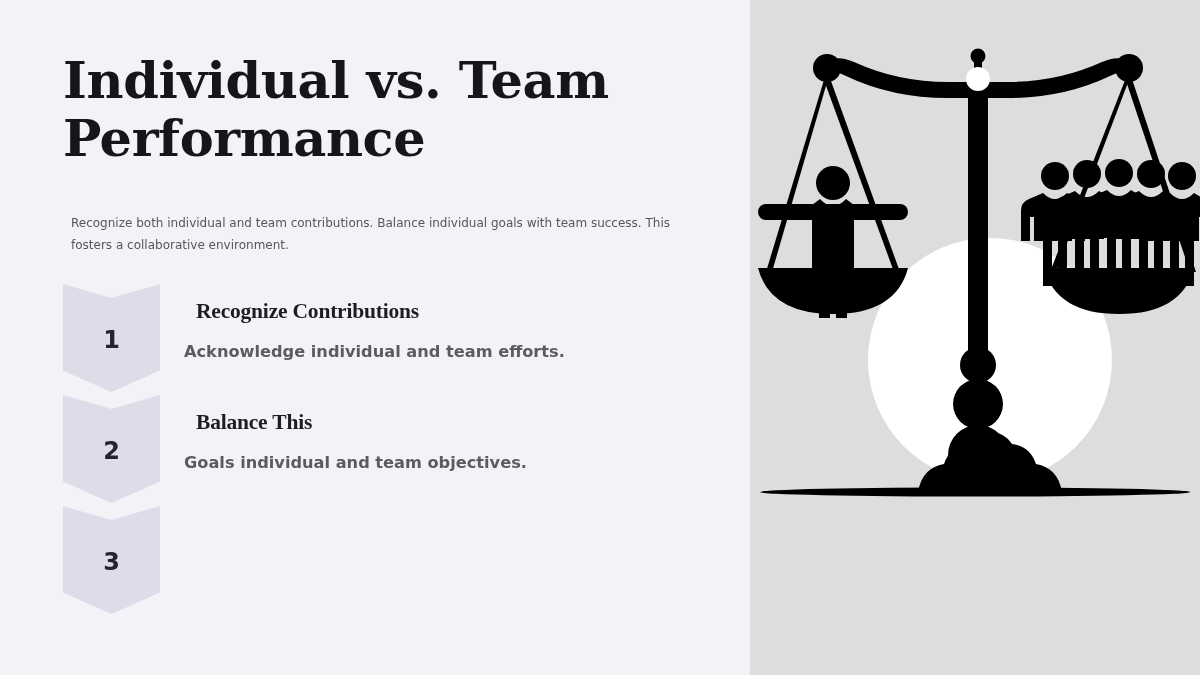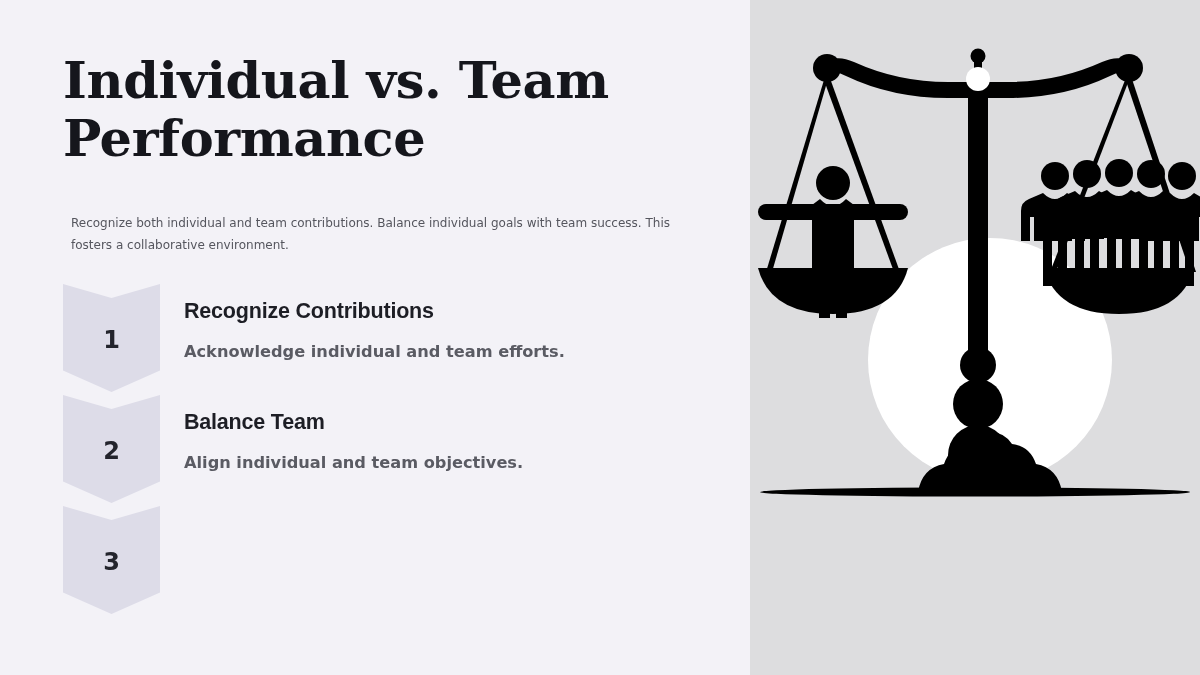--- a/index.html
+++ b/index.html
@@ -96,12 +96,12 @@
     width: 500px;
   }
   .step-title {
-    font-family: Liberation Sans, sans-serif;
+    font-family: Liberation Serif, serif;
     font-weight: 700;
     font-size: 21.5px;
     line-height: 1.2;
     color: #1d1e25;
-    margin: 0 0 16px 0;
+    margin: 0 0 16px 12px;
     letter-spacing: -0.2px;
   }
   .step-desc {

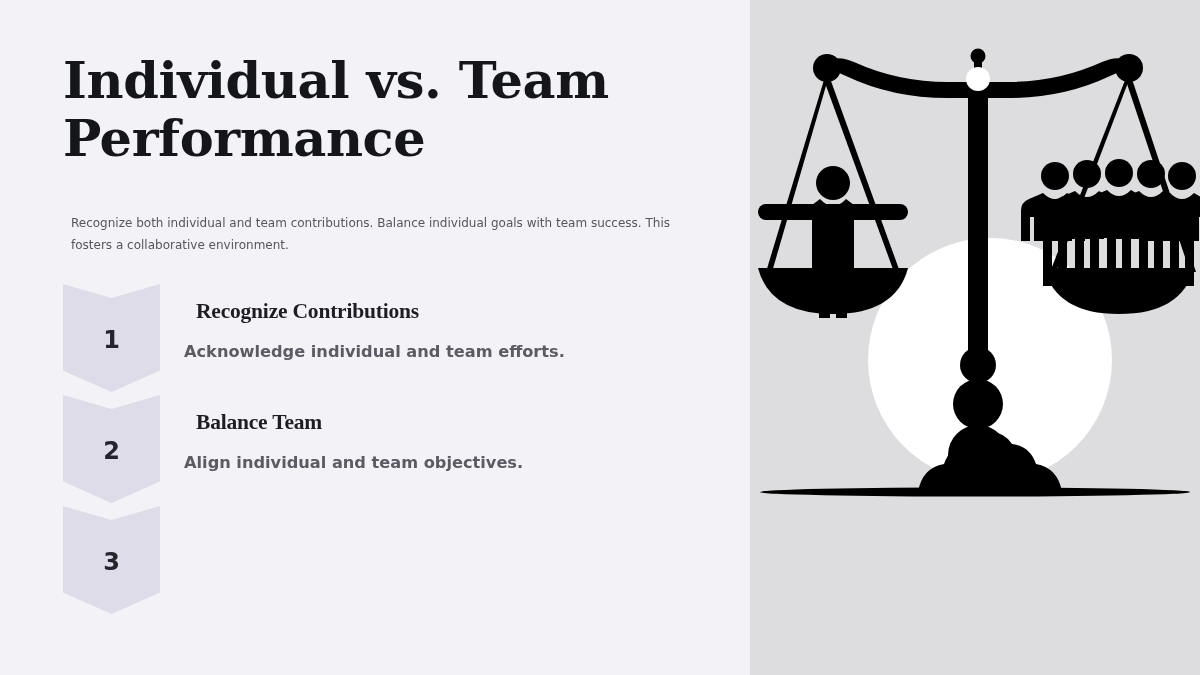--- a/index.html
+++ b/index.html
@@ -155,7 +155,7 @@
         <div class="step-badge"></div>
         <div class="step-number">2</div>
         <div class="step-text">
-          <div class="step-title">Balance Team</div>
+          <div class="step-title">Balance This</div>
           <div class="step-desc">Align individual and team objectives.</div>
         </div>
       </div>

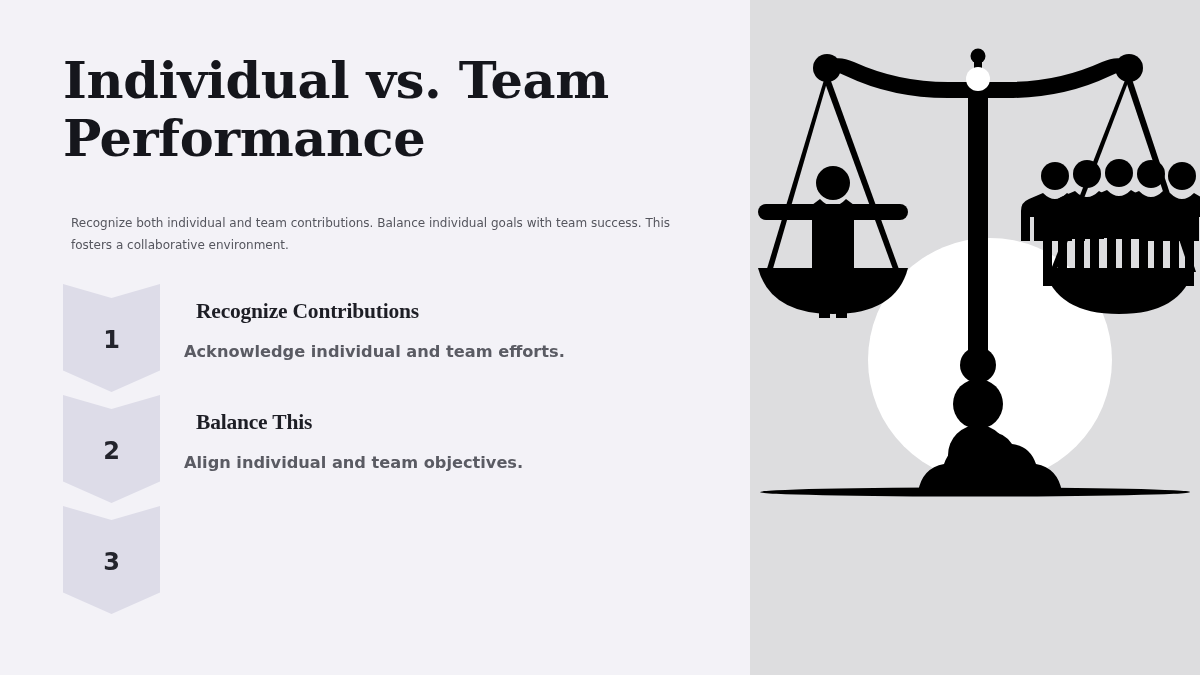--- a/index.html
+++ b/index.html
@@ -156,7 +156,7 @@
         <div class="step-number">2</div>
         <div class="step-text">
           <div class="step-title">Balance This</div>
-          <div class="step-desc">Align individual and team objectives.</div>
+          <div class="step-desc">Goals individual and team objectives.</div>
         </div>
       </div>
 

